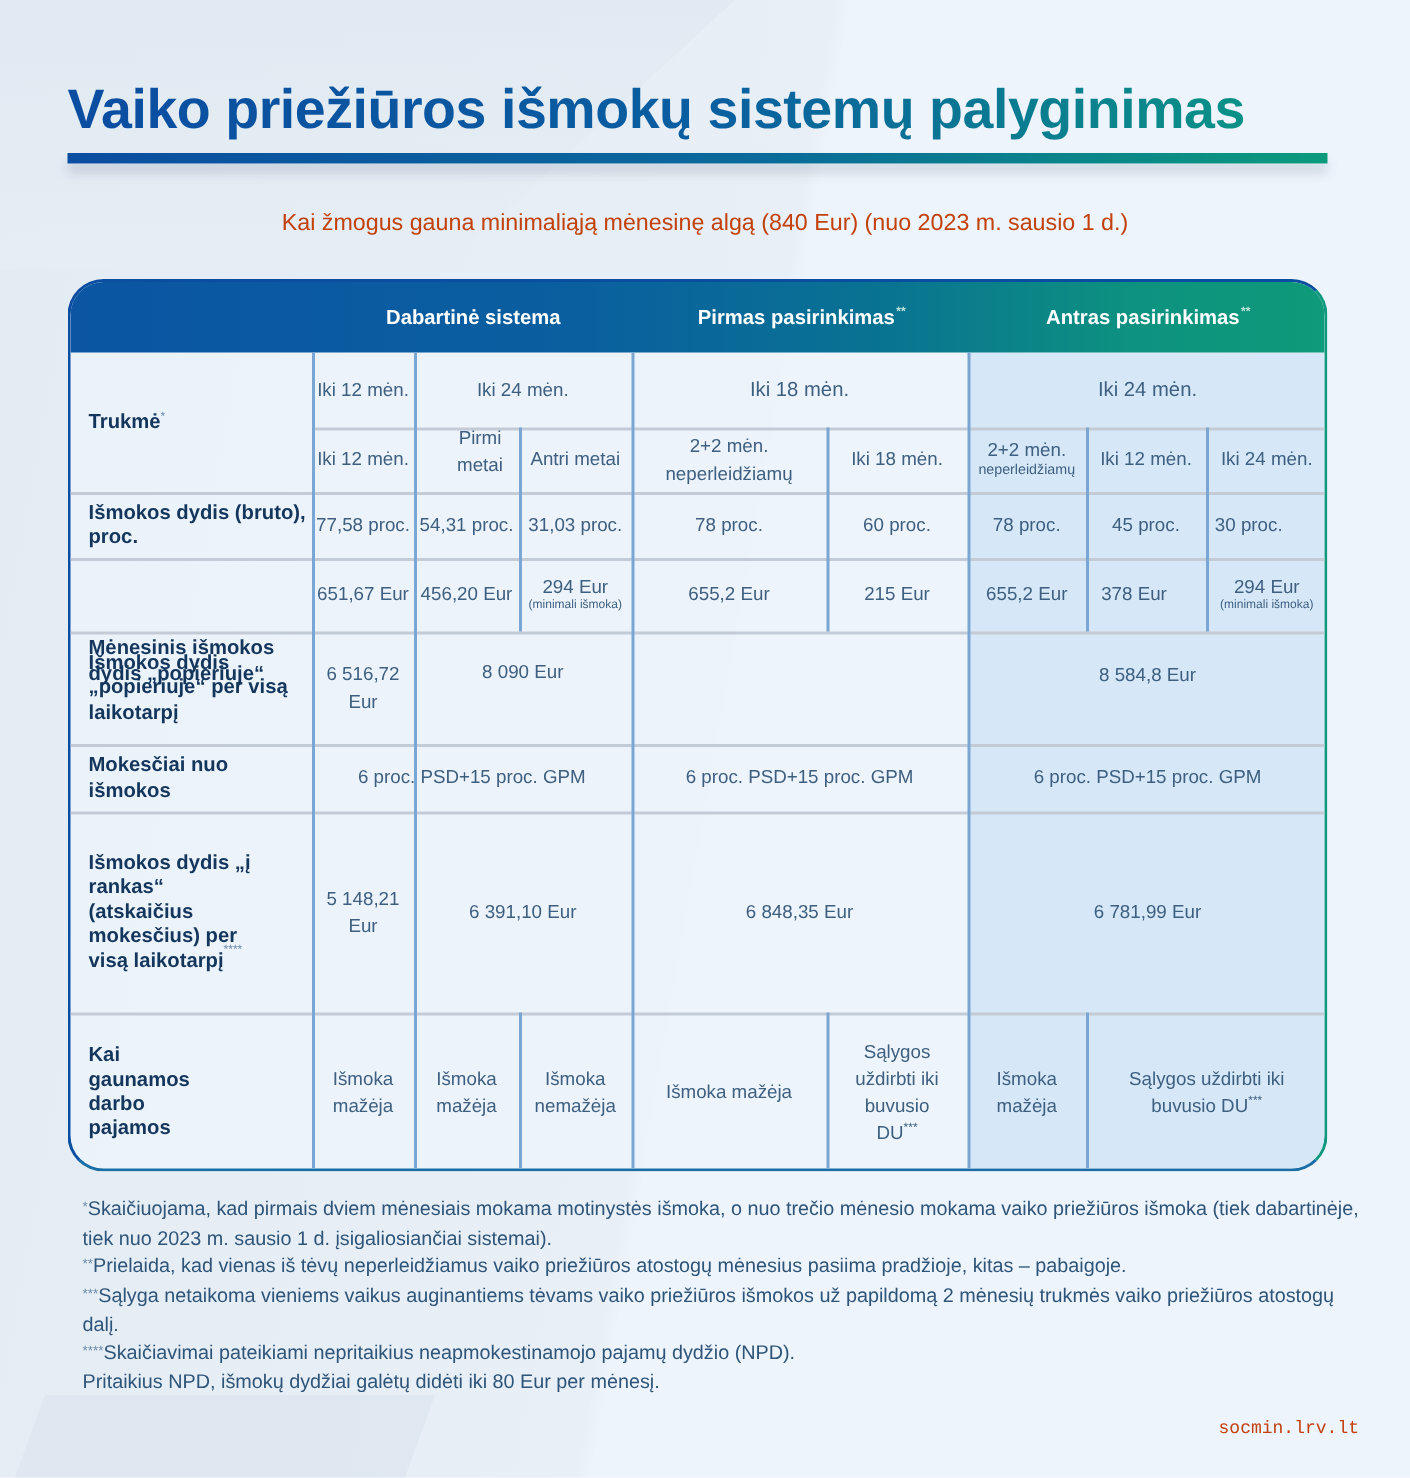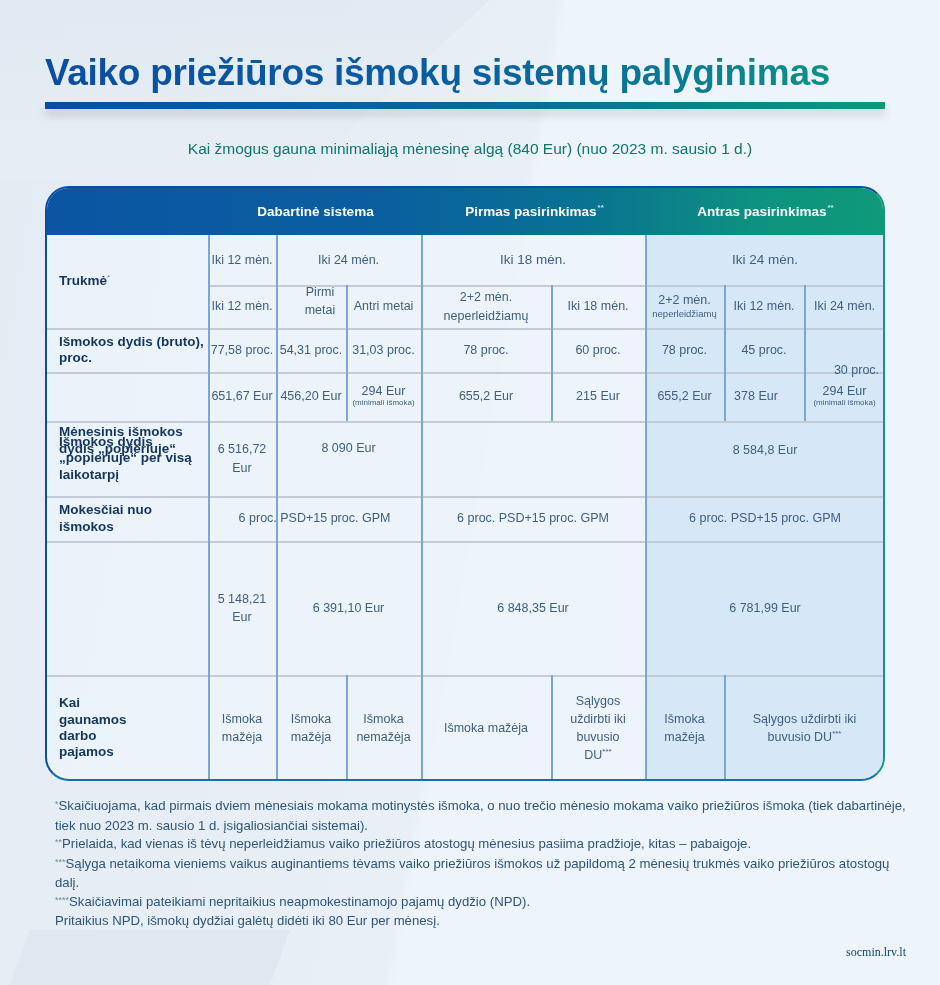--- a/index.html
+++ b/index.html
@@ -36,7 +36,7 @@
   .subtitle {
     position: absolute; left: 0; width: 940px; top: 140px; text-align: center;
     font-family: "Liberation Sans", sans-serif;
-    font-size: 15.5px; color: #0f766e;
+    font-size: 15.5px; color: #c2410c;
   }
   .table-wrap {
     position: absolute; left: 45px; top: 186px; width: 840px; height: 595px;

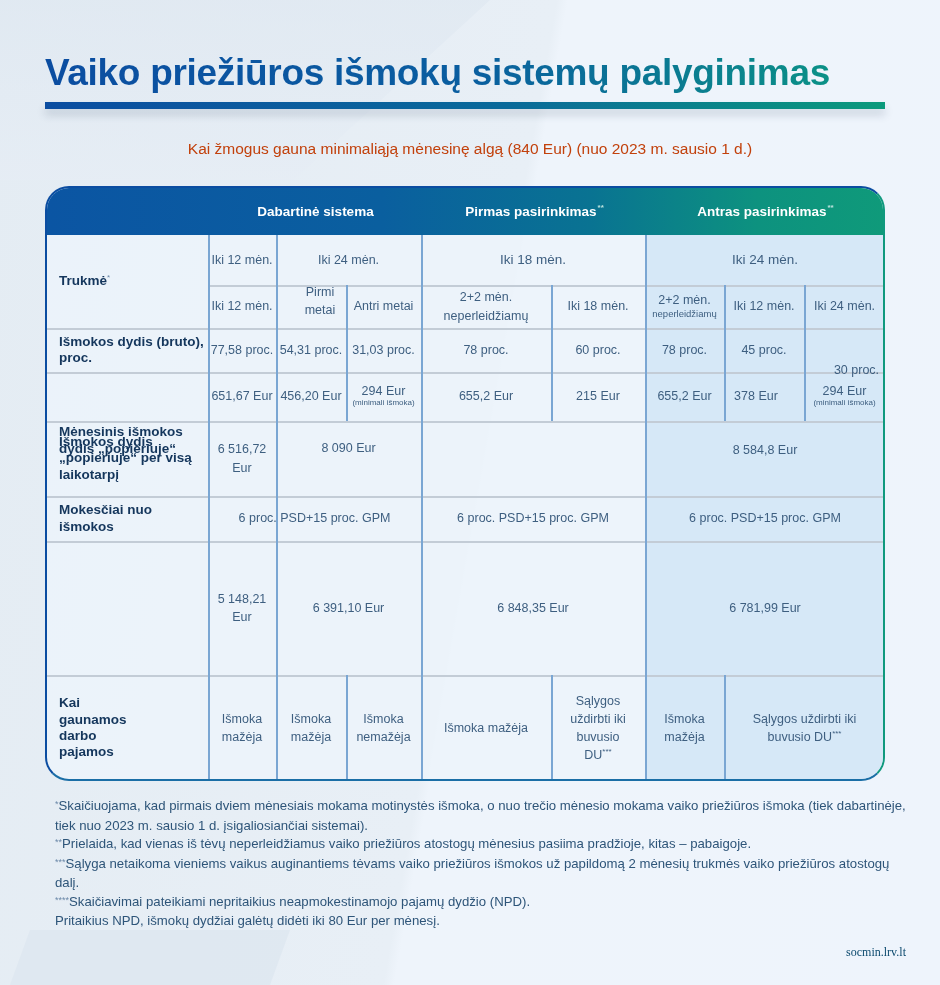--- a/index.html
+++ b/index.html
@@ -166,7 +166,7 @@
   <div class="cell" style="left:504px;width:94px;top:140px;height:44px;">60 proc.</div>
   <div class="cell" style="left:598px;width:79px;top:140px;height:44px;">78 proc.</div>
   <div class="cell" style="left:677px;width:80px;top:140px;height:44px;">45 proc.</div>
-  <div class="cell" style="left:769px;width:81px;top:140px;height:44px;margin-top:20px;">30 proc.</div>
+  <div class="cell" style="left:745px;width:81px;top:140px;height:44px;">30 proc.</div>
 
   <div class="lbl" style="top:184px;height:49px;width:150px;margin-top:44px;">Mėnesinis išmokos dydis „popieriuje“</div>
   <div class="cell" style="left:161px;width:68px;top:184px;height:49px;">651,67 Eur</div>

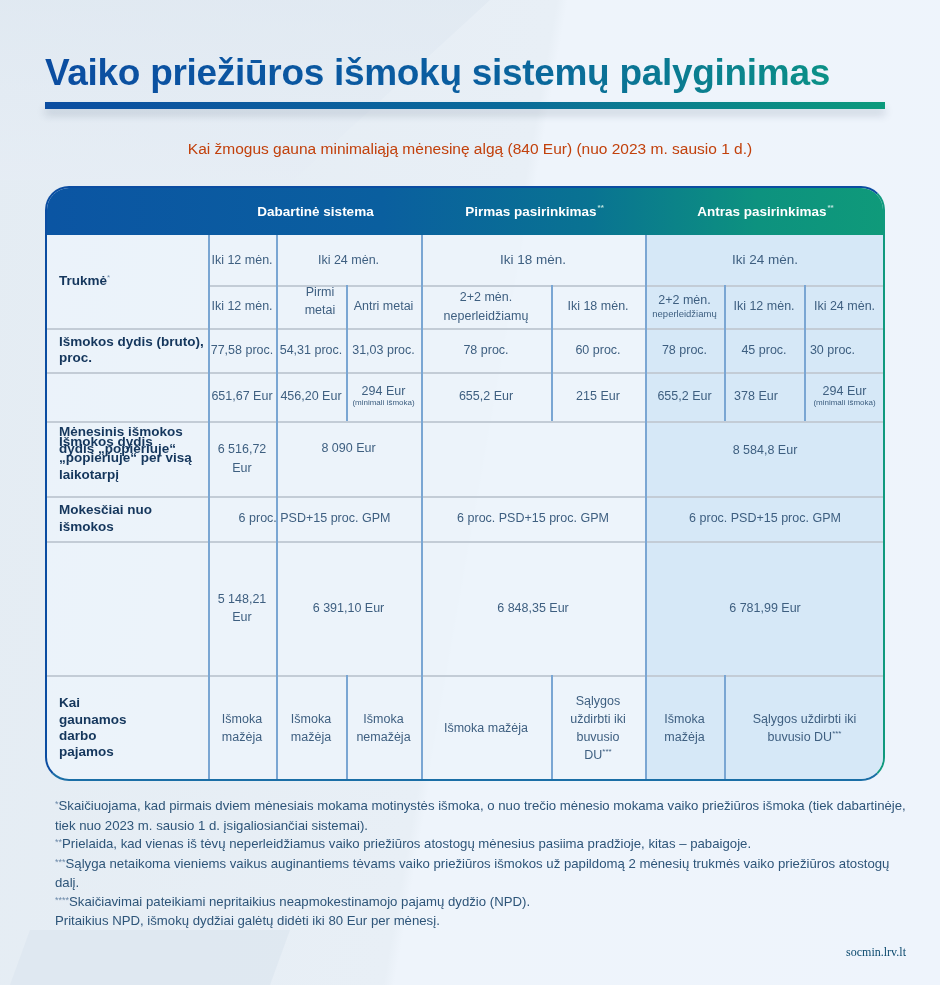--- a/index.html
+++ b/index.html
@@ -194,6 +194,9 @@
   <div class="cell" style="left:374px;width:224px;top:308px;height:45px;">6 proc. PSD+15 proc. GPM</div>
   <div class="cell" style="left:598px;width:240px;top:308px;height:45px;">6 proc. PSD+15 proc. GPM</div>
 
+  <div class="lbl" style="top:353px;height:134px;width:120px;">
+      <span><span>Išmokos dydis „į rankas“ (atskaičius mokesčius) per visą laikotarpį</span><sup>****</sup></span>
+    </div>
   <div class="cell" style="left:161px;width:68px;top:353px;height:134px;">5 148,21 Eur</div>
   <div class="cell" style="left:229px;width:145px;top:353px;height:134px;">6 391,10 Eur</div>
   <div class="cell" style="left:374px;width:224px;top:353px;height:134px;">6 848,35 Eur</div>

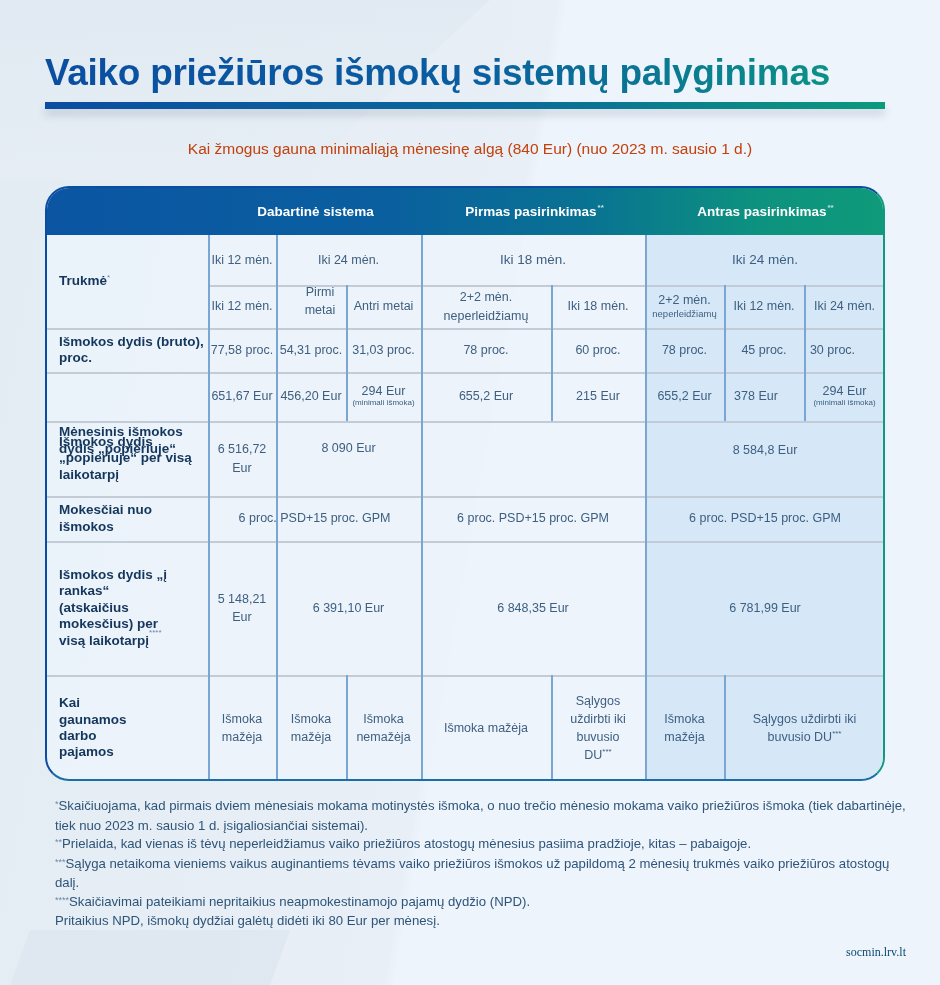--- a/index.html
+++ b/index.html
@@ -86,8 +86,8 @@
   .footnotes .star { font-size: 9px; color: #6b88a8; position: relative; top: -3px; }
   .source {
     position: absolute; right: 34px; top: 945px;
-    font-family: Liberation Serif, serif;
-    font-size: 12px; color: #0c4a6e;
+    font-family: Liberation Mono, monospace;
+    font-size: 12px; color: #c2410c;
   }
 </style>
 </head>

